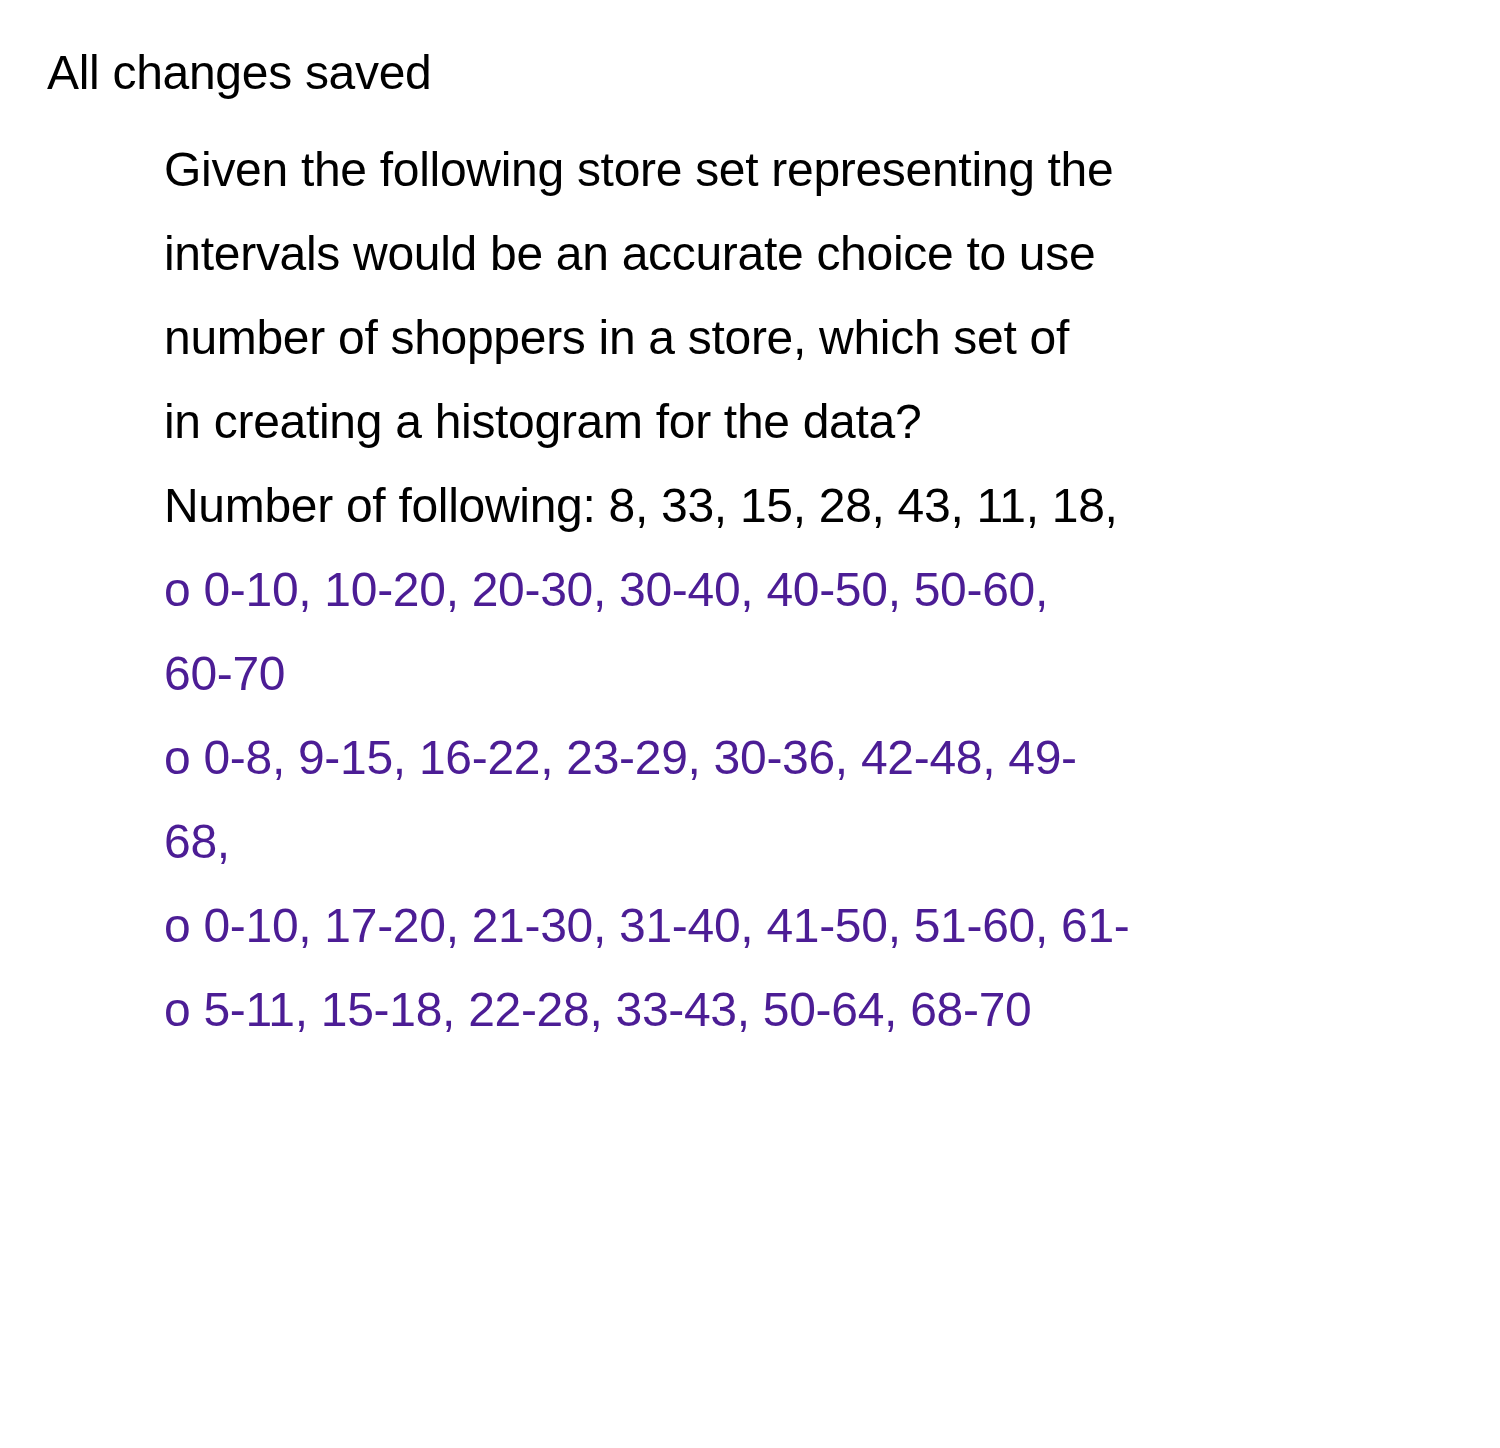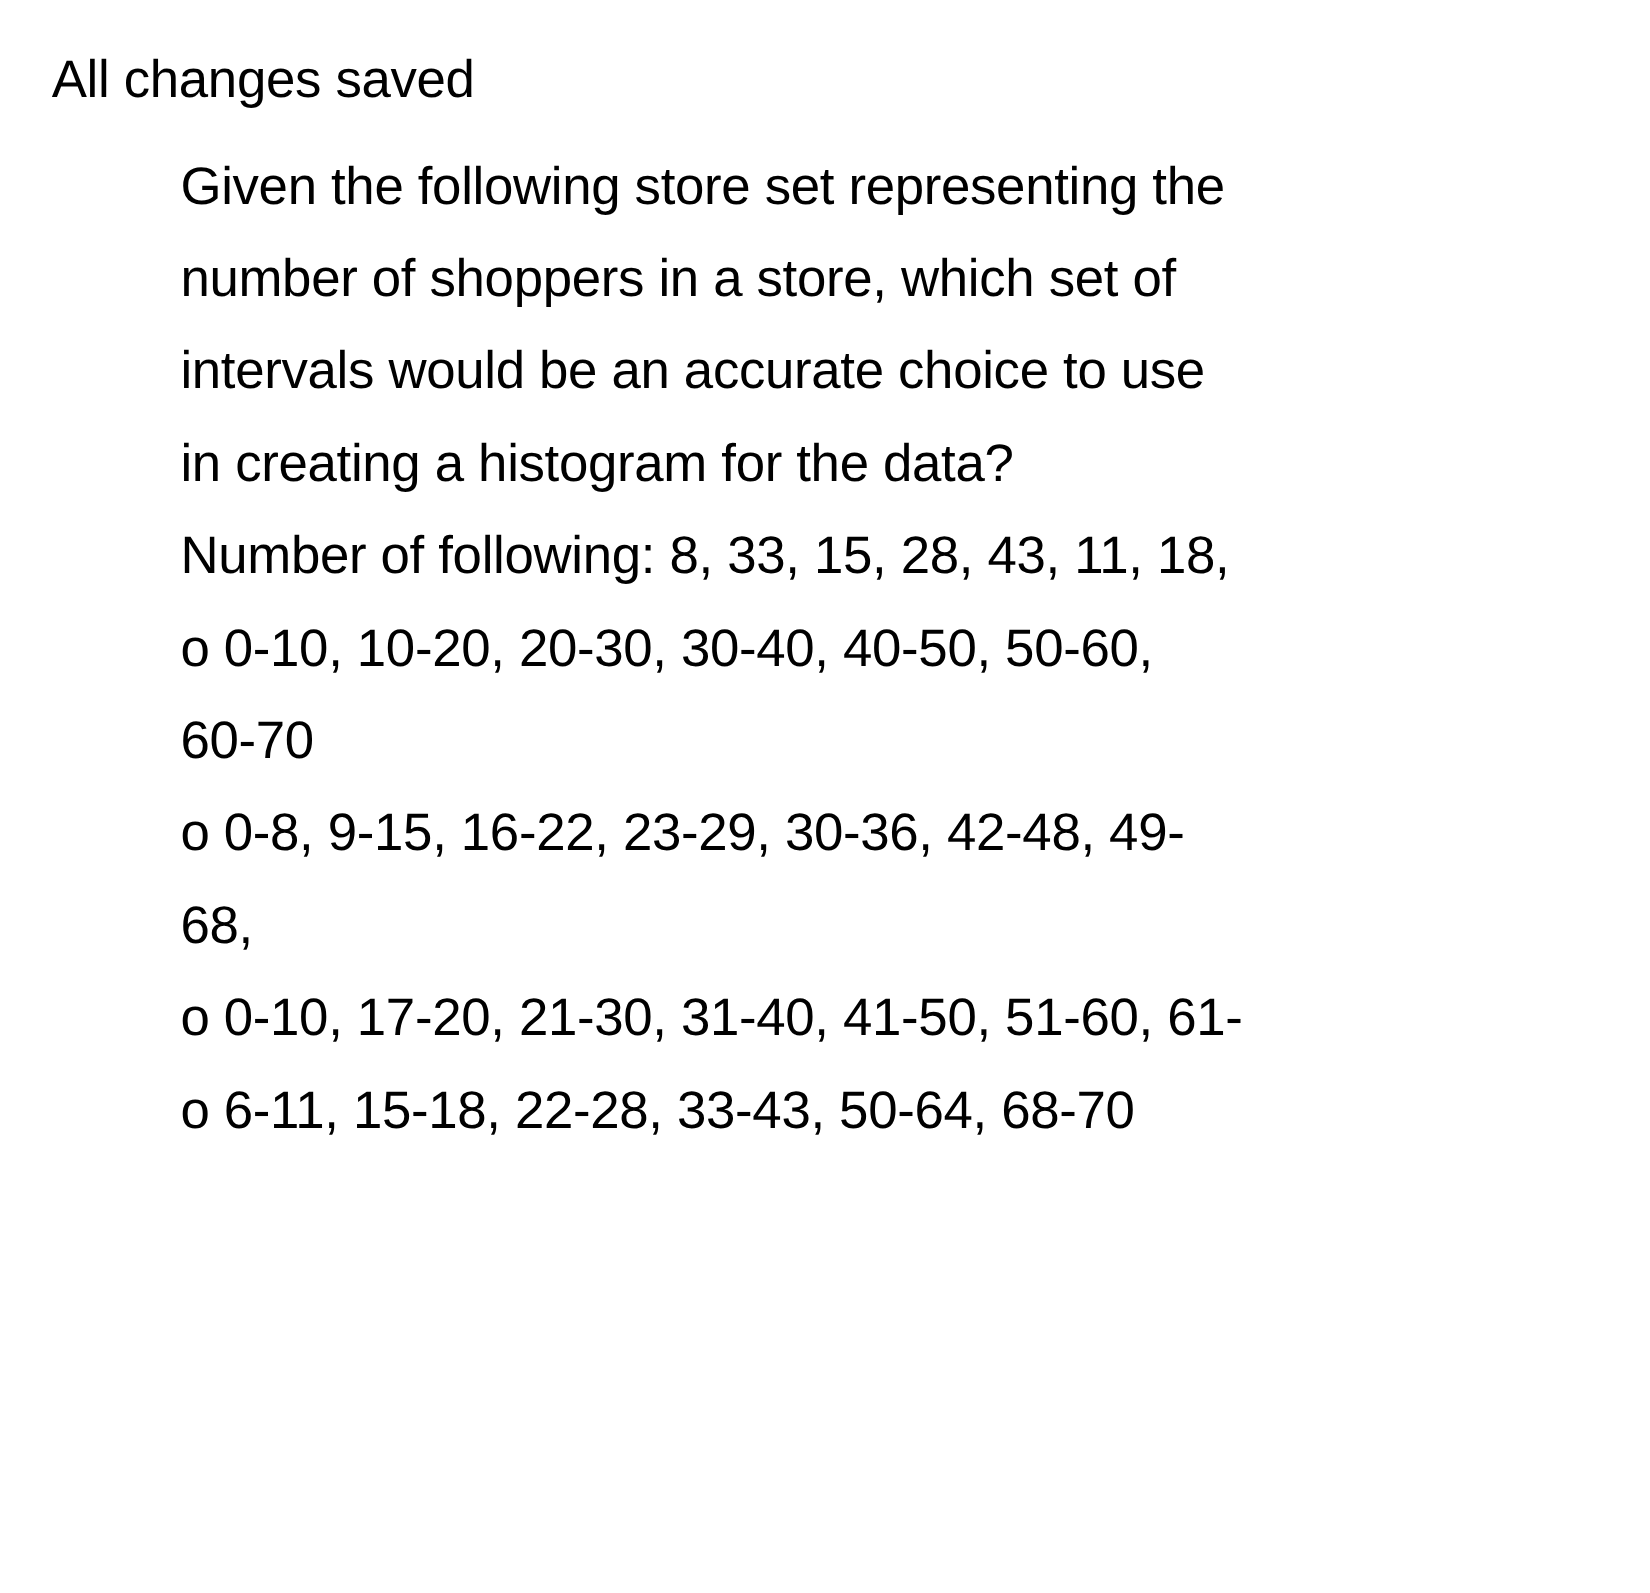--- a/index.html
+++ b/index.html
@@ -60,8 +60,8 @@
 
   <div class="question-container">
     <div class="question-text">Given the following store set representing the</div>
+    <div class="question-text">intervals would be an accurate choice to use</div>
     <div class="question-text">number of shoppers in a store, which set of</div>
-    <div class="question-text">intervals would be an accurate choice to use</div>
     <div class="question-text">in creating a histogram for the data?</div>
     <div class="question-text">Number of following: 8, 33, 15, 28, 43, 11, 18,</div>
 

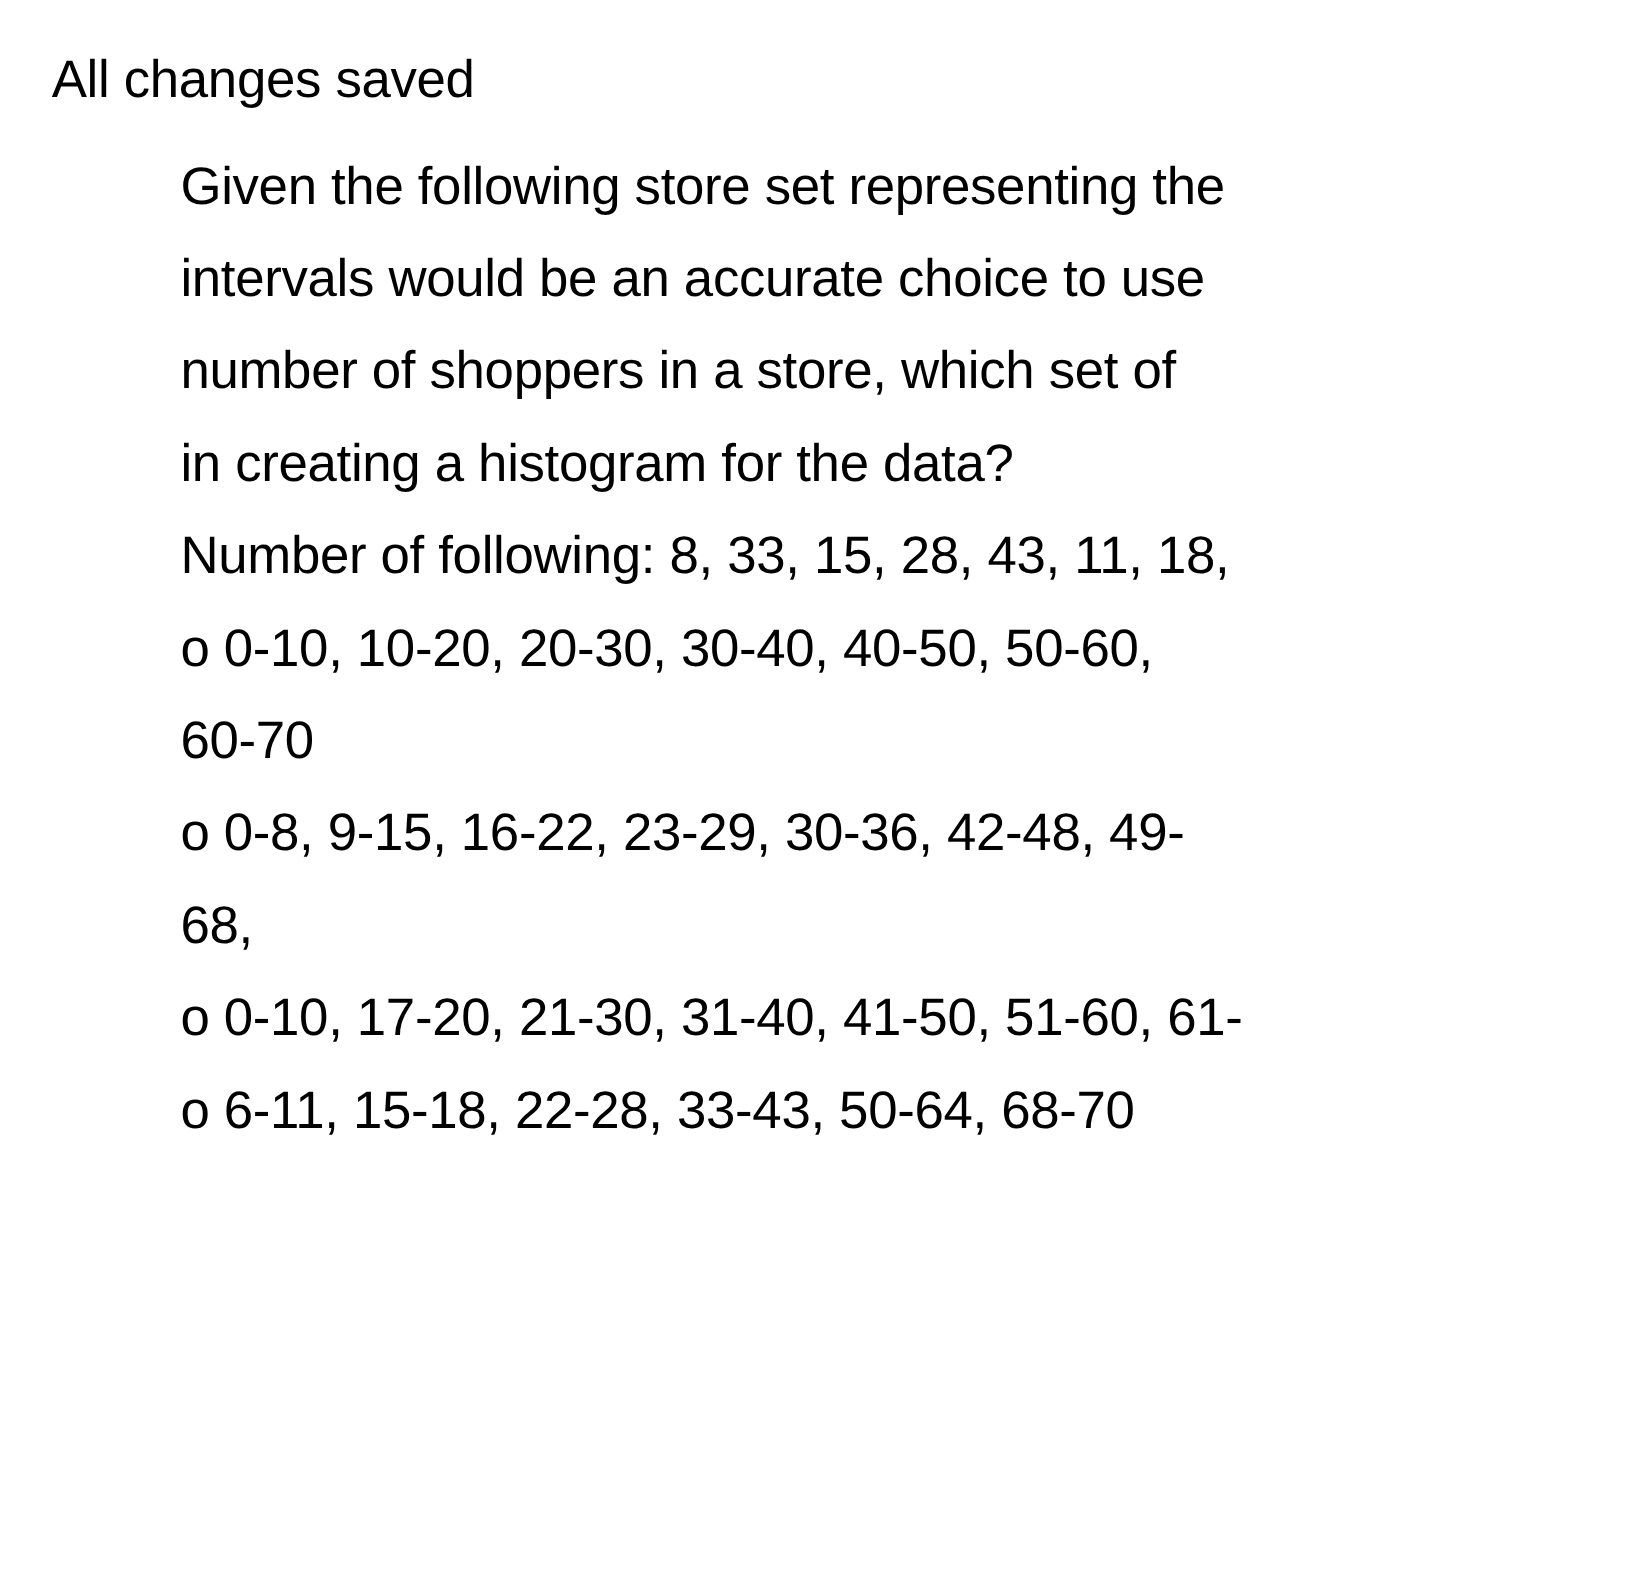--- a/index.html
+++ b/index.html
@@ -47,7 +47,7 @@
     .option-line {
       font-size: 48px;
       font-weight: 400;
-      color: #000000;
+      color: #4c1d95;
       line-height: 1.75;
       letter-spacing: -0.3px;
     }

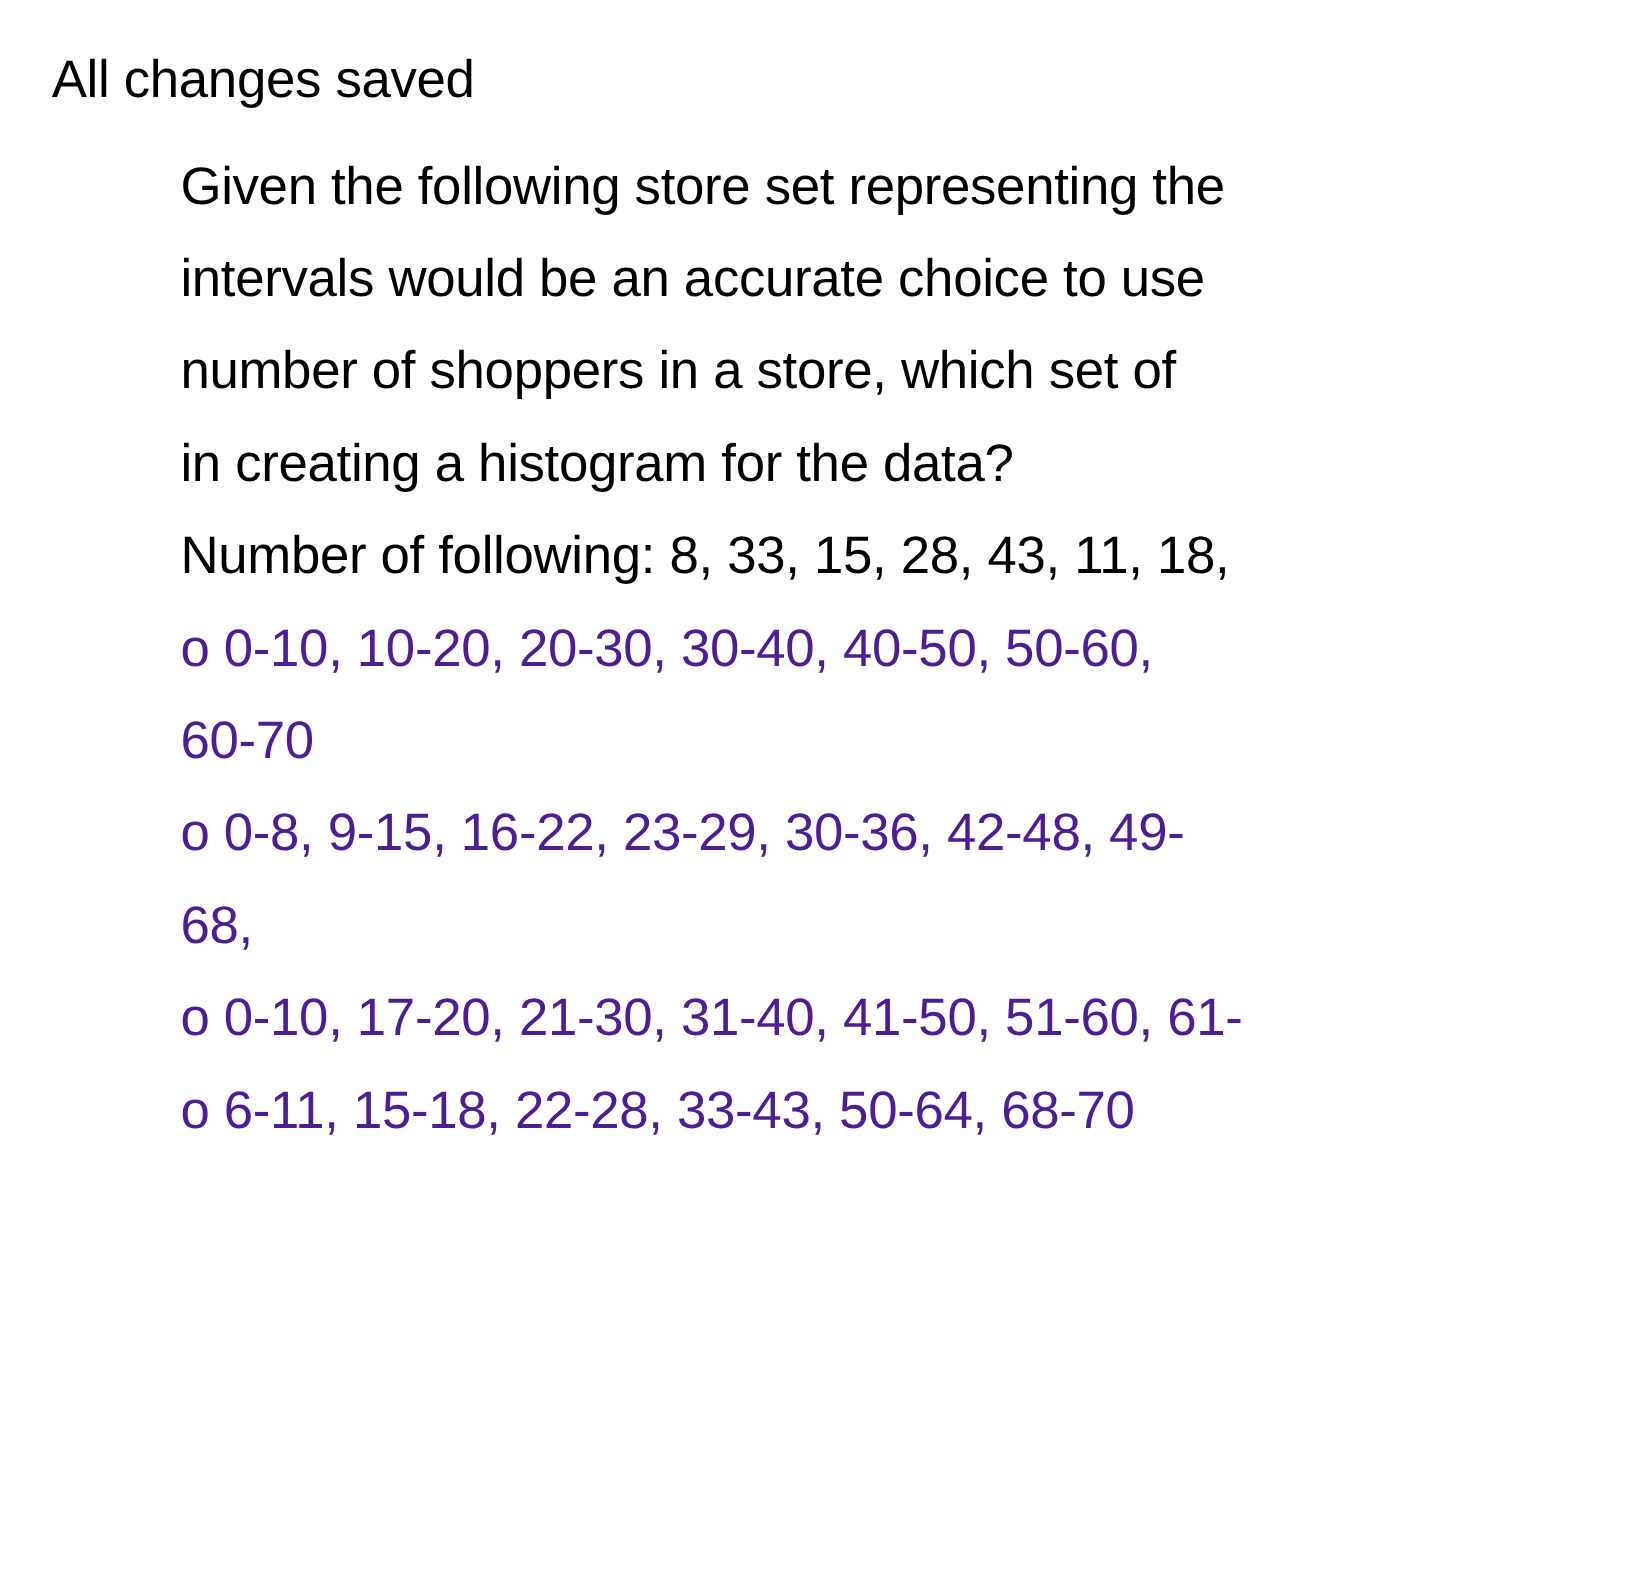--- a/index.html
+++ b/index.html
@@ -73,7 +73,7 @@
 
     <div class="option-line">o 0-10, 17-20, 21-30, 31-40, 41-50, 51-60, 61-</div>
 
-    <div class="option-line">o 6-11, 15-18, 22-28, 33-43, 50-64, 68-70</div>
+    <div class="option-line">o 5-11, 15-18, 22-28, 33-43, 50-64, 68-70</div>
   </div>
 </div>
 

